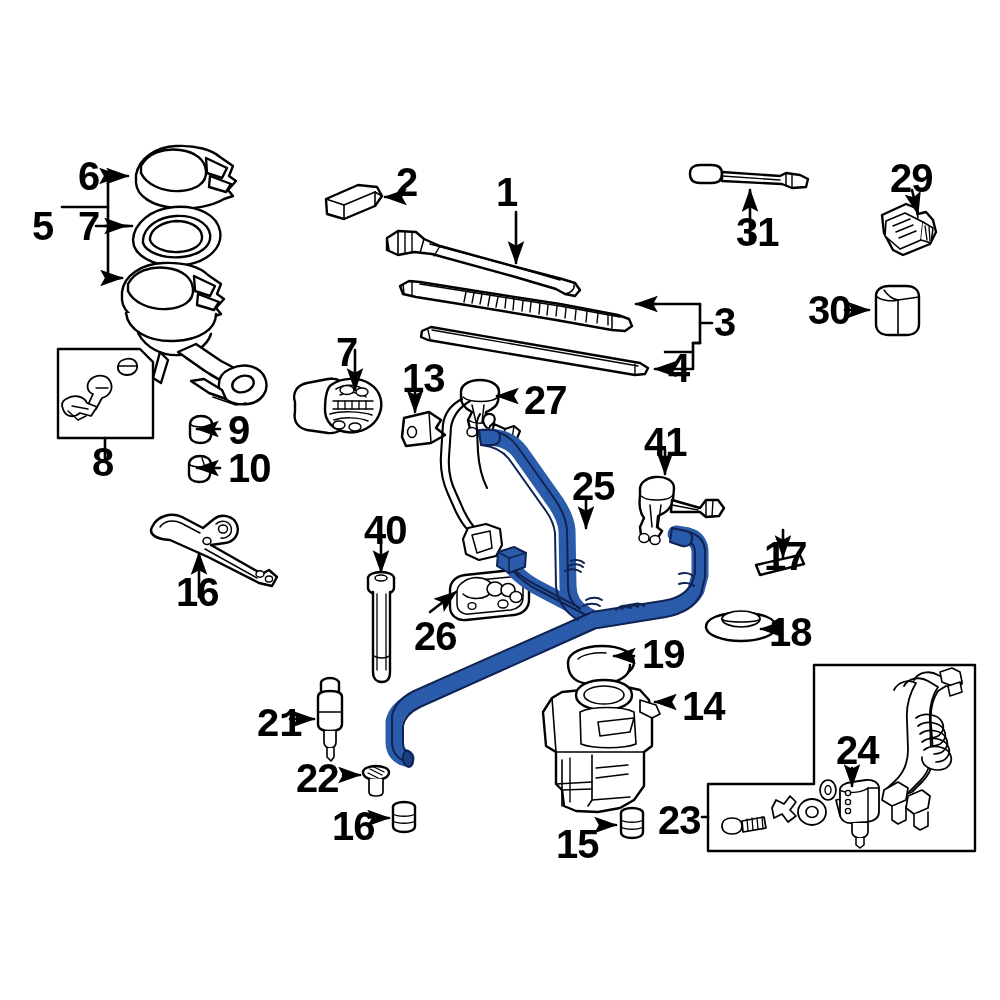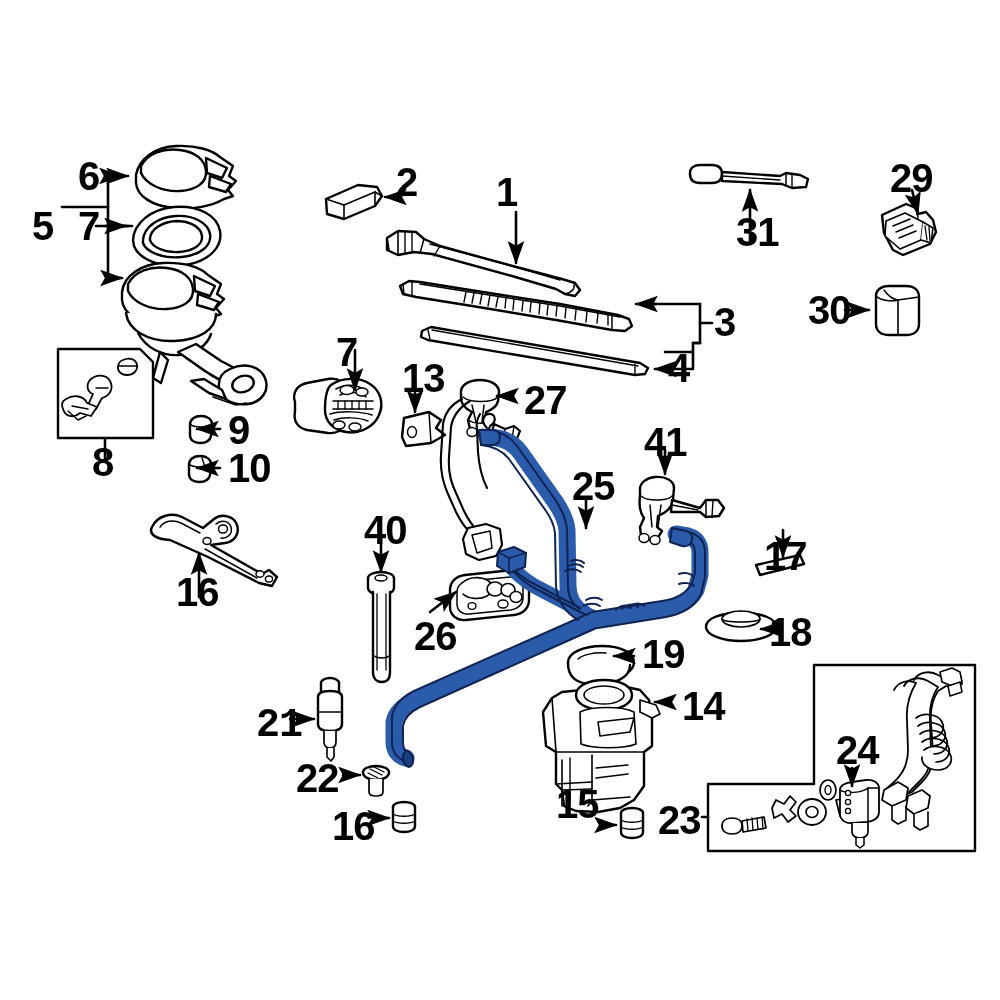--- a/index.html
+++ b/index.html
@@ -615,7 +615,7 @@
   <div class="callout-label" style="left:336px; top:332px;">7</div>
   <div class="callout-label" style="left:402px; top:358px;">13</div>
   <div class="callout-label" style="left:682px; top:686px;">14</div>
-  <div class="callout-label" style="left:556px; top:784px;">15</div>
+  <div class="callout-label" style="left:556px; top:824px;">15</div>
   <div class="callout-label" style="left:332px; top:806px;text-align:right;">16</div>
   <div class="callout-label" style="left:764px; top:508px;margin-top:28px;">17</div>
   <div class="callout-label" style="left:769px; top:612px;">18</div>

